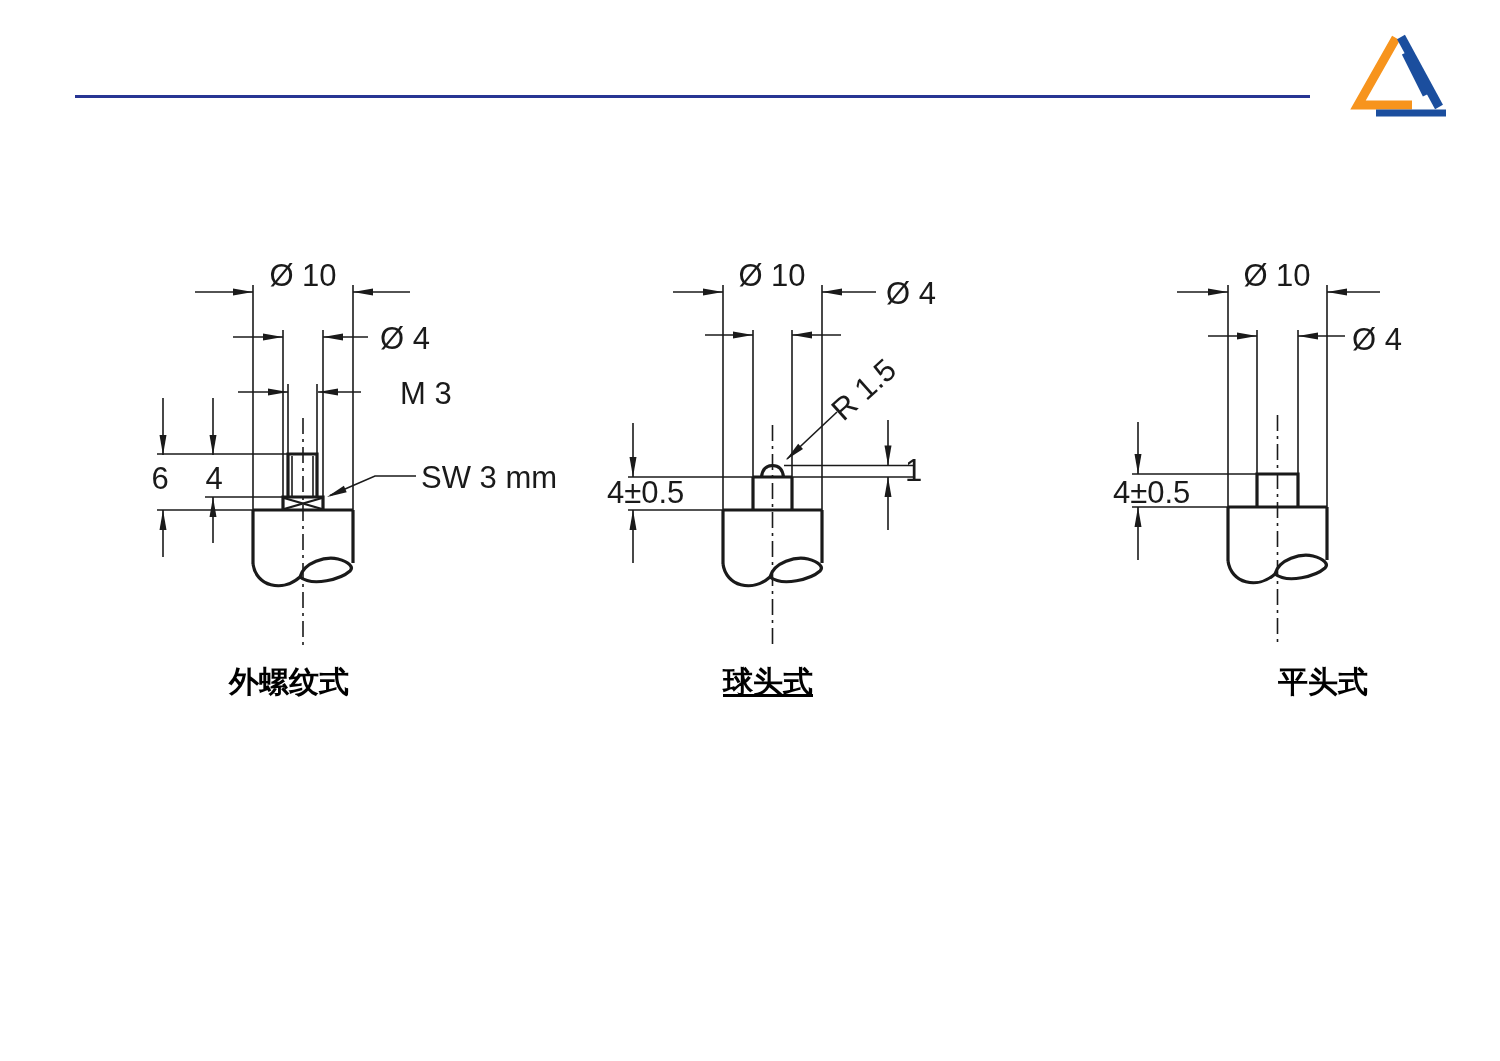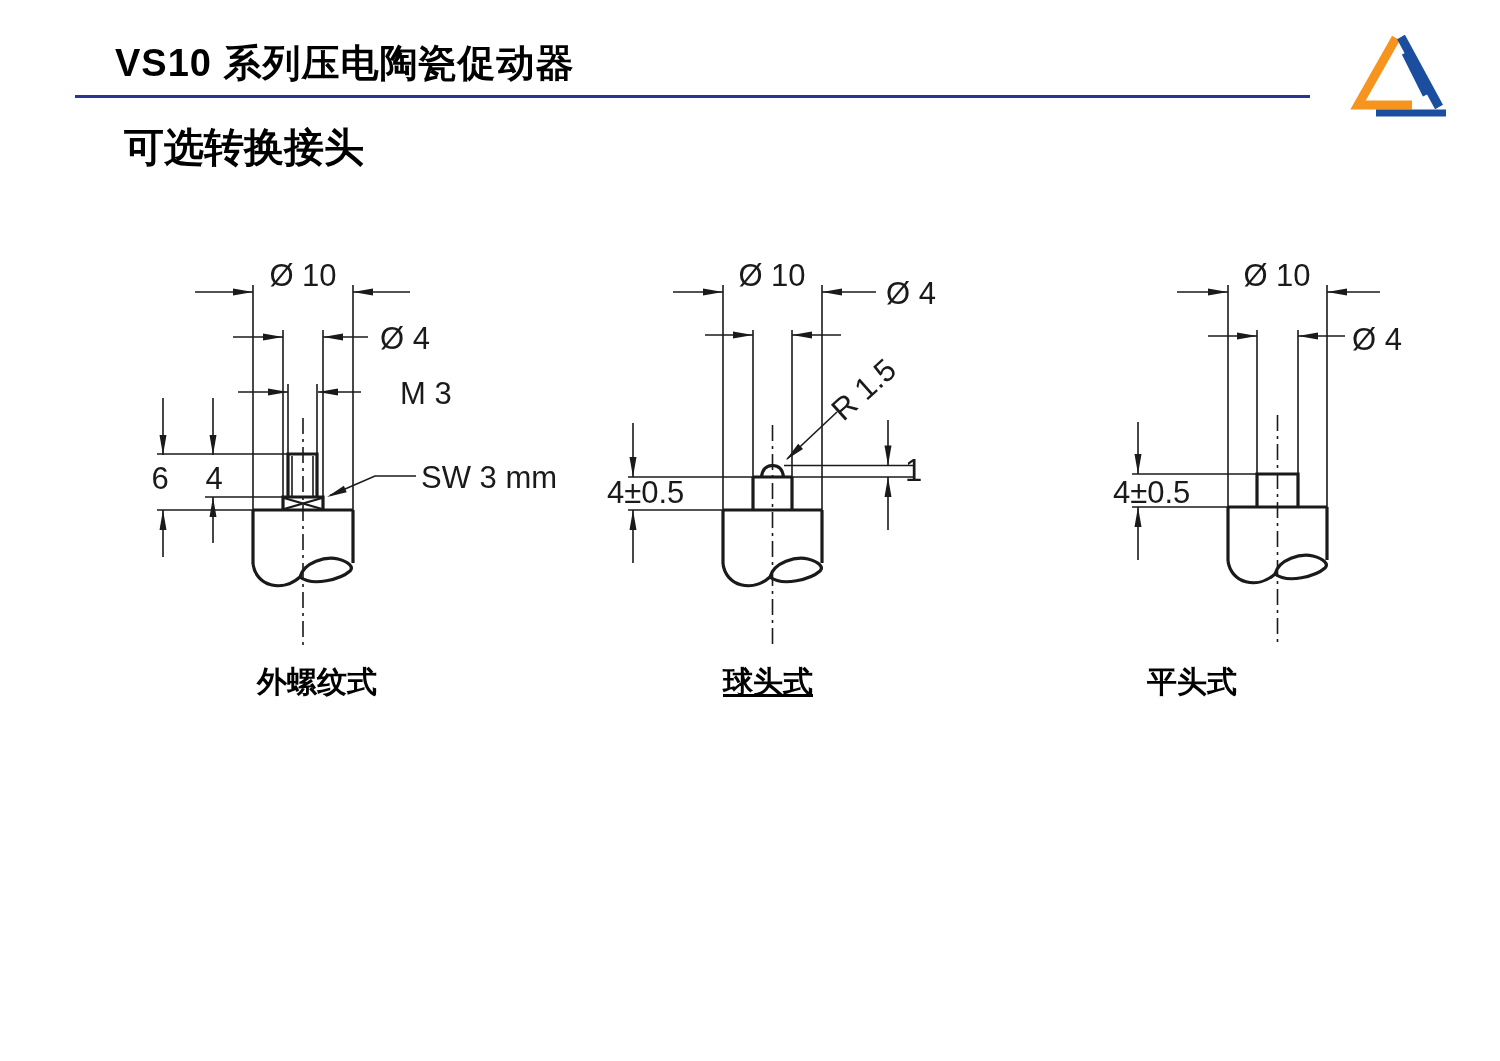--- a/index.html
+++ b/index.html
@@ -33,7 +33,6 @@
 
 <div class="page">
 
-  <div class="page-title">VS10 系列压电陶瓷促动器</div>
   <div class="title-rule"></div>
   <div class="page-subtitle">可选转换接头</div>
 

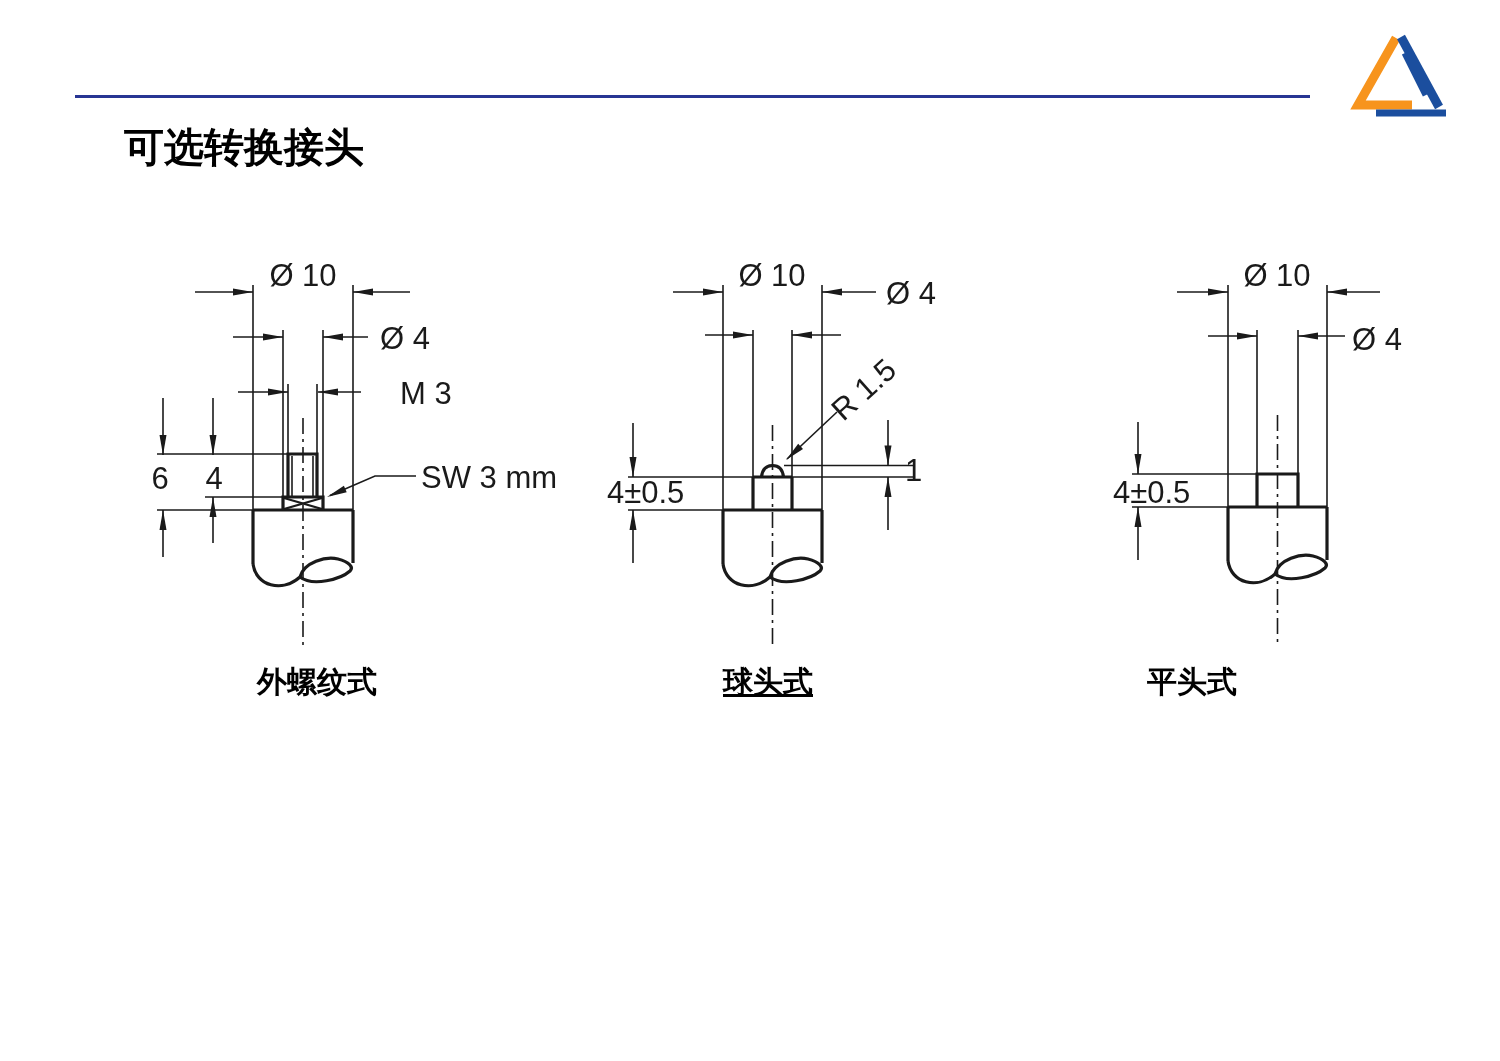--- a/index.html
+++ b/index.html
@@ -34,7 +34,6 @@
 <div class="page">
 
   <div class="title-rule"></div>
-  <div class="page-subtitle">可选转换接头</div>
 
   <svg class="logo" width="104" height="92" viewBox="0 0 104 92">
     <polyline points="46,6 8,73 62,73" fill="none" stroke-width="9" stroke-miterlimit="4" stroke="#F7941D"></polyline>

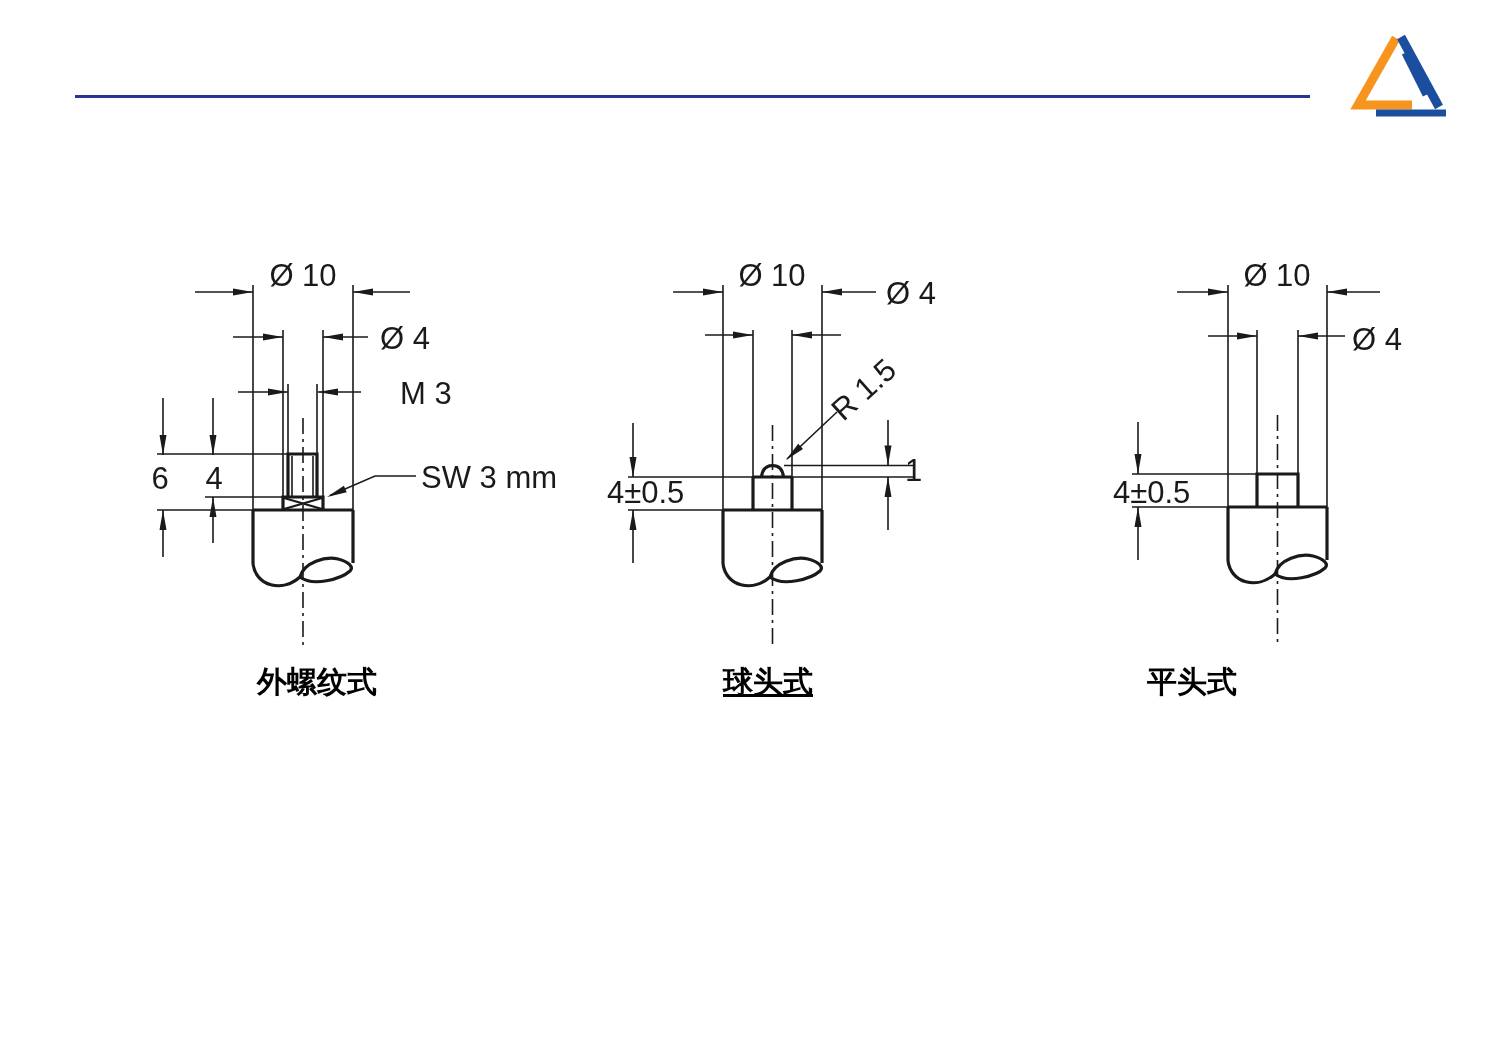--- a/index.html
+++ b/index.html
@@ -21,7 +21,7 @@
     position:absolute;top:662px;transform:translateX(-50%);
     font-size:30px;font-weight:700;color:#000;white-space:nowrap;
   }
-  .cap-1{left:289px;margin-left:28px;} .cap-2{left:768px;text-decoration:underline;} .cap-3{left:1192px;}
+  .cap-1{left:289px;} .cap-2{left:768px;text-decoration:underline;} .cap-3{left:1192px;}
   svg text{
     font-family:"Liberation Sans","DejaVu Sans",sans-serif;
     font-size:31px;fill:#1a1a1a;

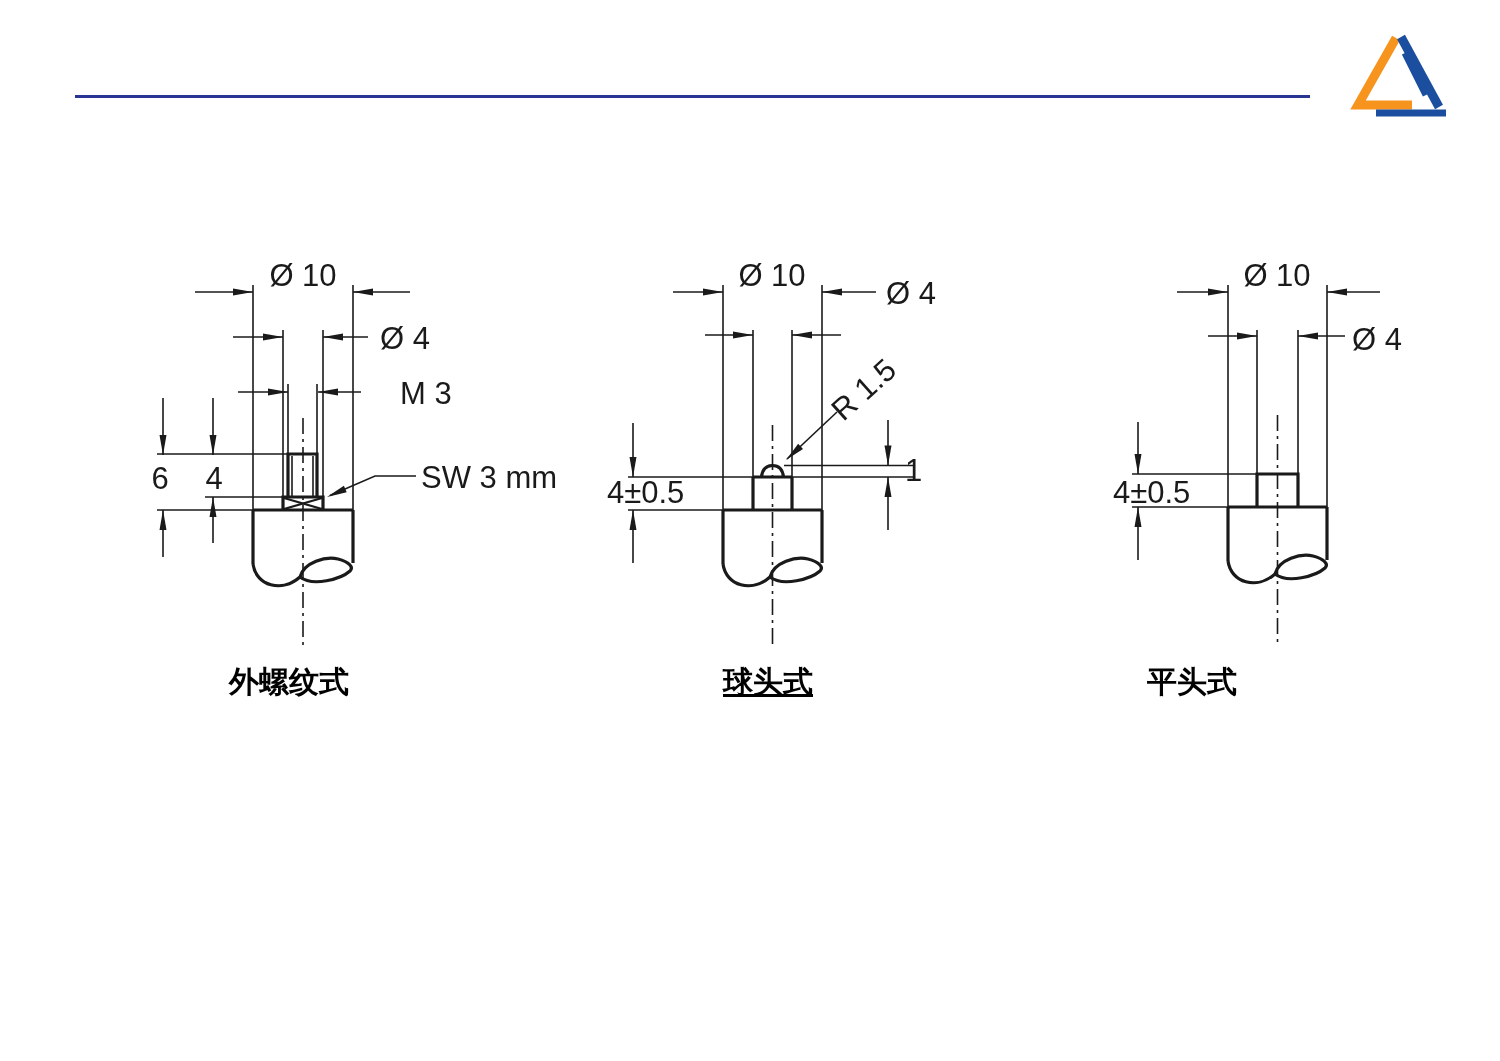--- a/index.html
+++ b/index.html
@@ -21,7 +21,7 @@
     position:absolute;top:662px;transform:translateX(-50%);
     font-size:30px;font-weight:700;color:#000;white-space:nowrap;
   }
-  .cap-1{left:289px;} .cap-2{left:768px;text-decoration:underline;} .cap-3{left:1192px;}
+  .cap-1{left:289px;} .cap-2{left:768px;text-decoration:underline;} .cap-3{left:1323px;}
   svg text{
     font-family:"Liberation Sans","DejaVu Sans",sans-serif;
     font-size:31px;fill:#1a1a1a;

